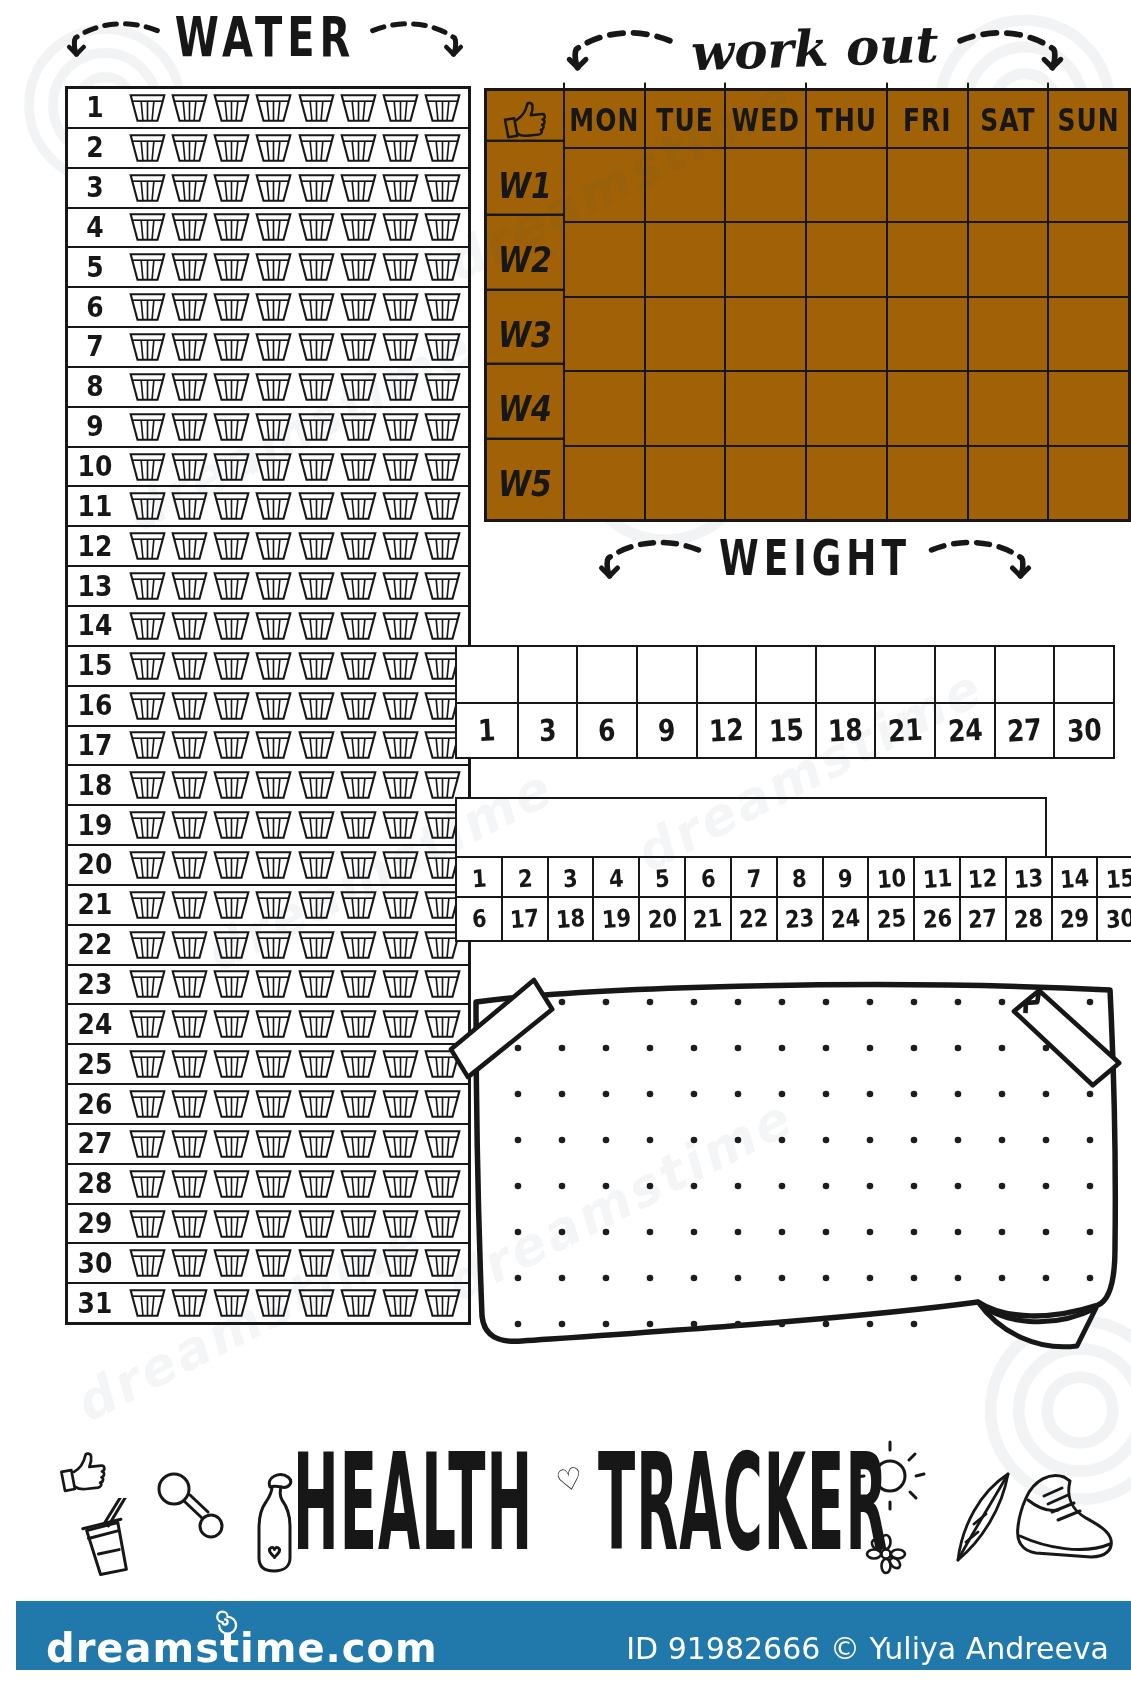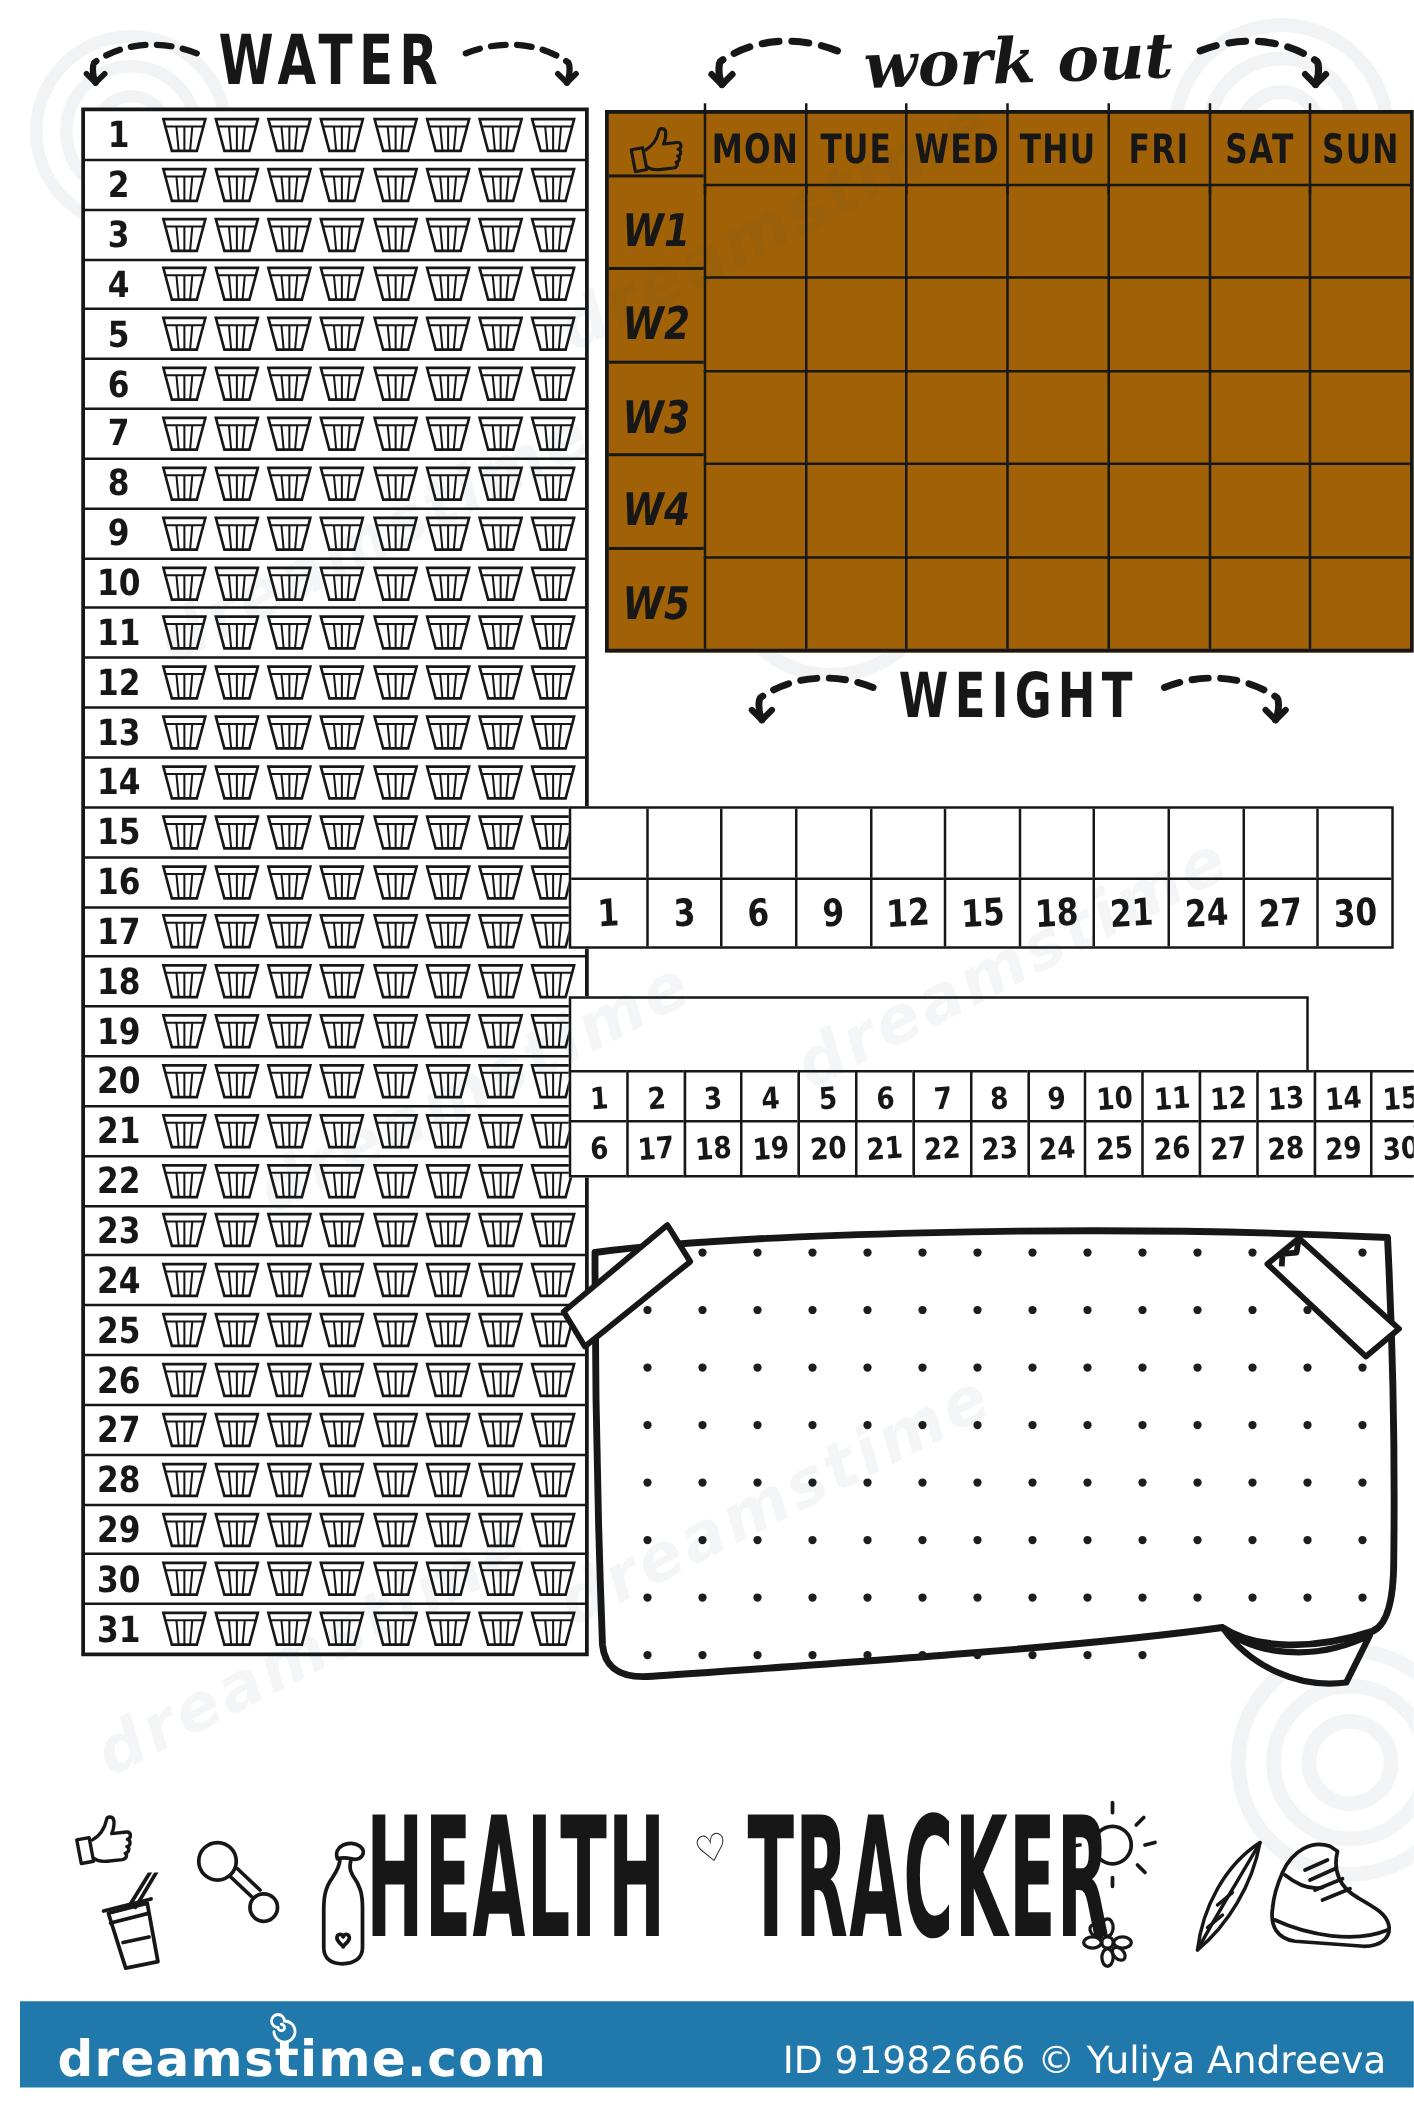--- a/index.html
+++ b/index.html
@@ -101,7 +101,7 @@
   </g>
 </svg>
 
-<div class="sec-head" style="left:65px;top:16px;width:400px;height:66px">
+<div class="sec-head" style="left:65px;top:4px;width:400px;height:66px">
   <span class="arrow flip">
     <svg width="100" height="52" viewBox="0 0 110 54" fill="none" stroke="#171717" stroke-linecap="round">
       <path d="M4 20 C34 8 68 10 94 28" stroke-width="5.5" stroke-dasharray="13 10"></path>

